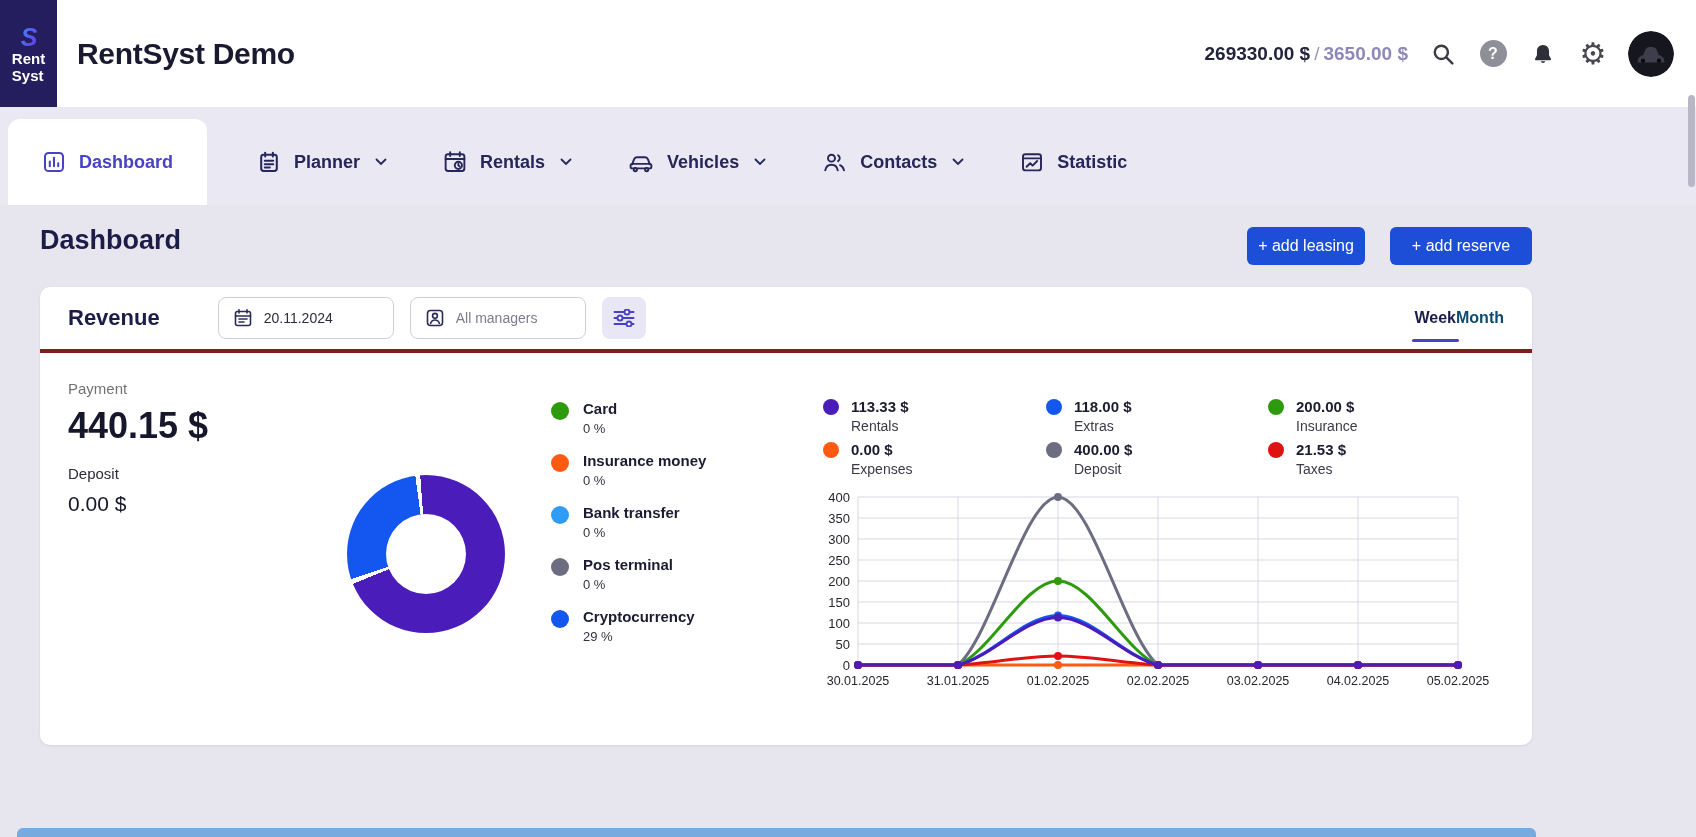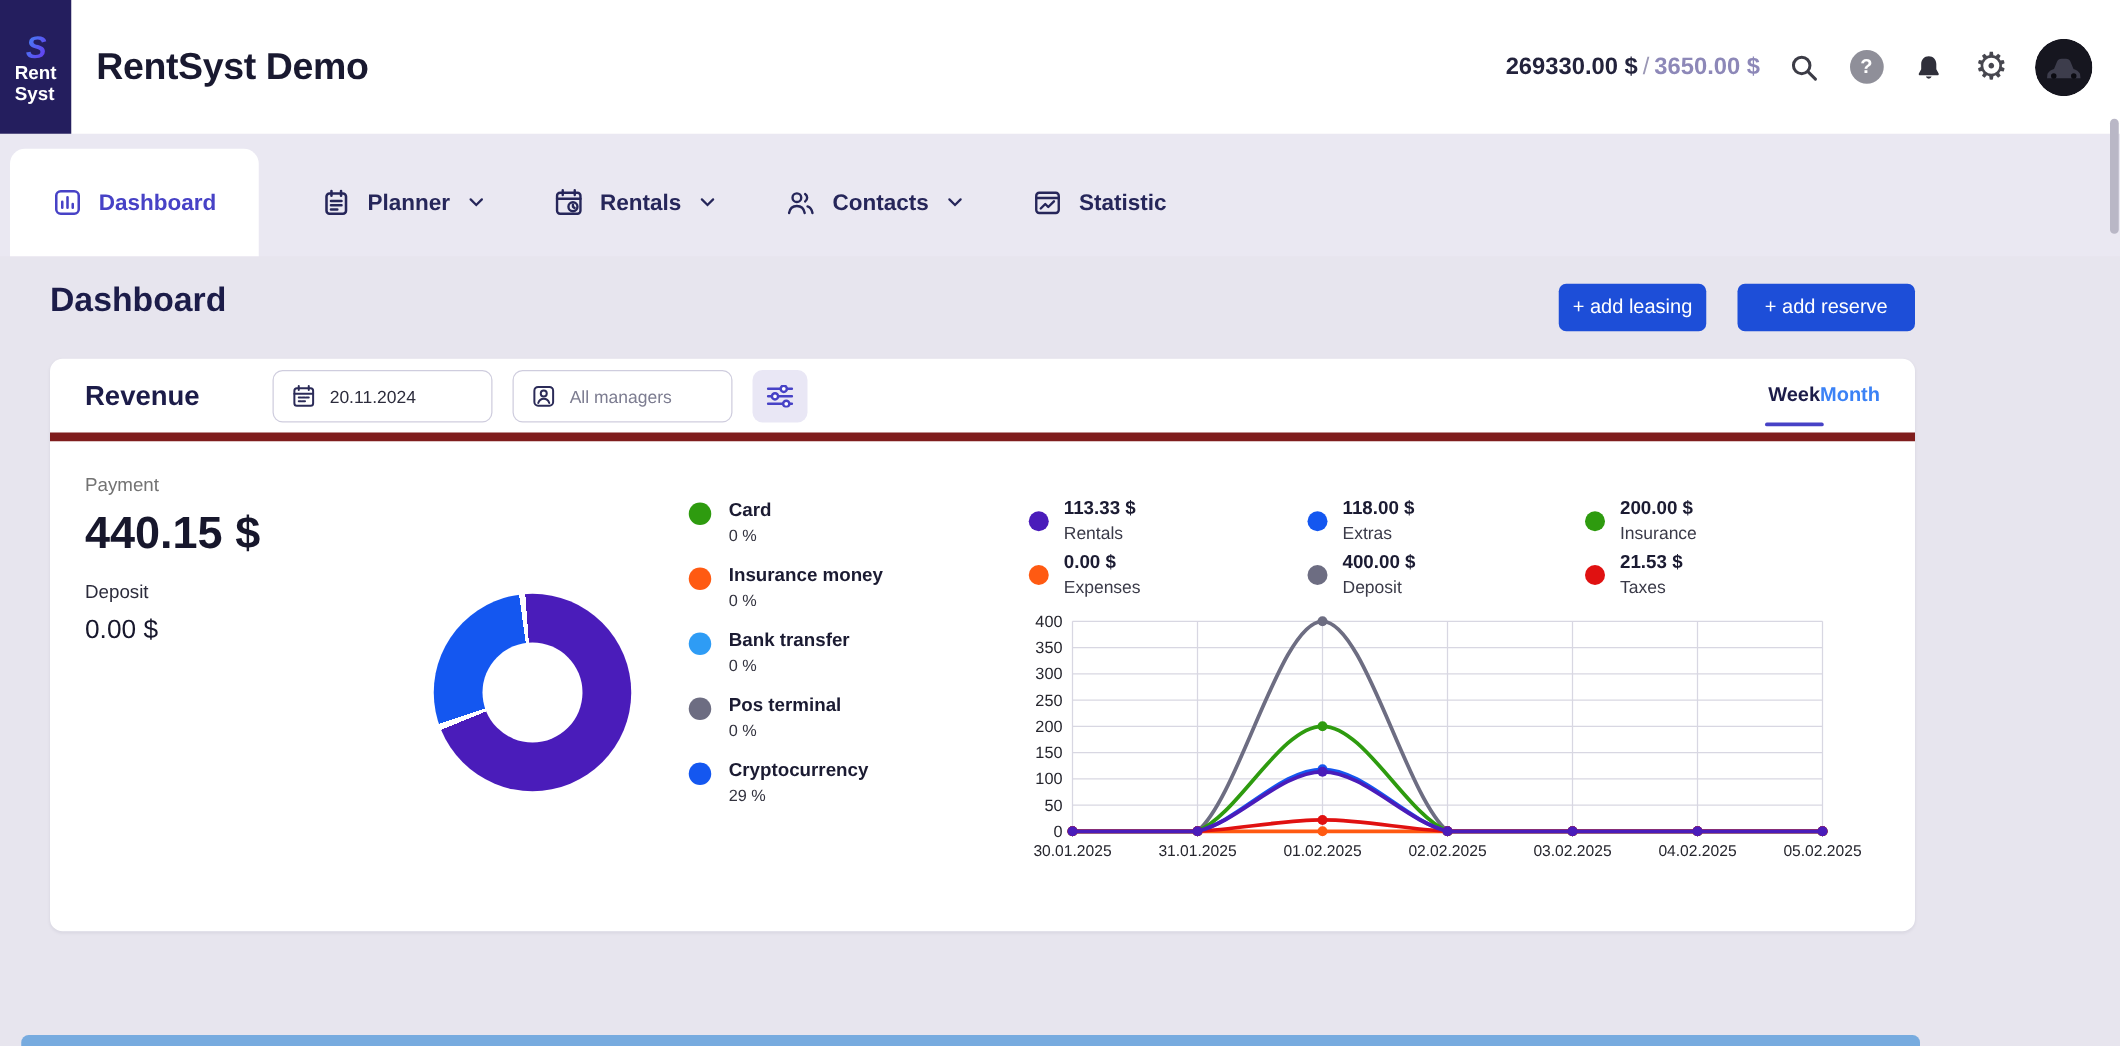--- a/index.html
+++ b/index.html
@@ -157,6 +157,18 @@
           <path d="M12.8 11.4v1.4l1.1.9"></path>
       </svg>
       <span>Rentals</span>
+      <svg class="chev" width="12" height="8" viewBox="0 0 12 8" fill="none" stroke="currentColor" stroke-width="1.8" stroke-linecap="round">
+          <path d="M1.5 1.5L6 6l4.5-4.5"></path>
+        </svg>
+    </div>
+    <div class="tab">
+      <svg width="26" height="24" viewBox="0 0 22 20" fill="none" stroke="currentColor" stroke-width="1.6" stroke-linecap="round" stroke-linejoin="round">
+        <path d="M3.5 12l1.6-4.2C5.5 6.7 6.3 6 7.4 6h7.2c1.1 0 1.9.7 2.3 1.8L18.5 12"></path>
+        <rect x="2.2" y="11.6" width="17.6" height="3.8" rx="1.4"></rect>
+        <circle cx="6.2" cy="16.4" r="1.4"></circle>
+          <circle cx="15.8" cy="16.4" r="1.4"></circle>
+      </svg>
+      <span>Vehicles</span>
       <svg class="chev" width="12" height="8" viewBox="0 0 12 8" fill="none" stroke="currentColor" stroke-width="1.8" stroke-linecap="round">
           <path d="M1.5 1.5L6 6l4.5-4.5"></path>
         </svg>

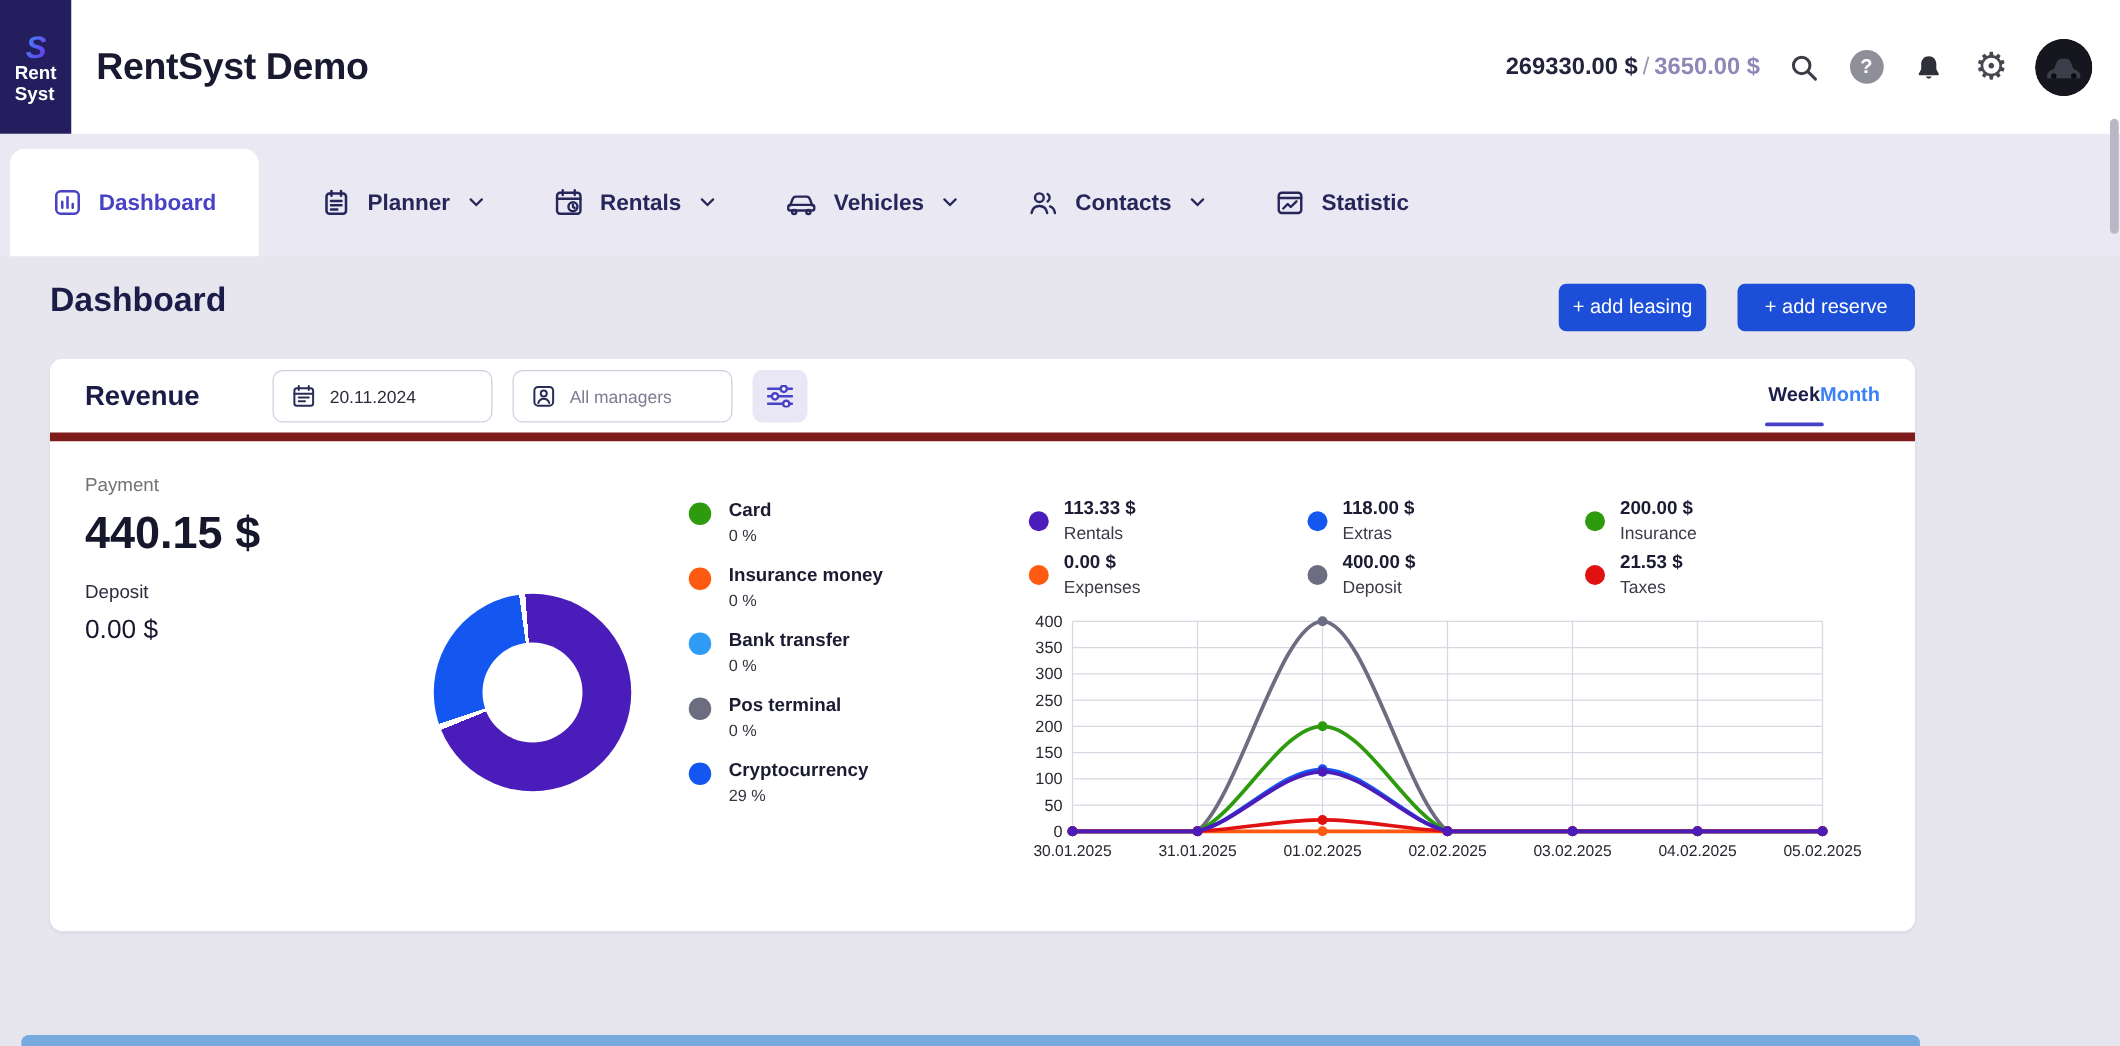--- a/index.html
+++ b/index.html
@@ -36,7 +36,7 @@
 
   
   .card { position:absolute; left:40px; top:287px; width:1492px; height:458px; background:#fff; border-radius:10px; box-shadow:0 1px 3px rgba(30,30,60,.08); }
-  .card-header { height:66px; border-bottom:7px solid #7f1d1d; display:flex; align-items:center; padding:0 28px; }
+  .card-header { height:66px; border-bottom:4px solid #7f1d1d; display:flex; align-items:center; padding:0 28px; }
   .revenue-title { font-size:22px; font-weight:800; color:#1c1c49; }
   .pill-input { height:42px; border:1px solid #cfcdde; border-radius:8px; background:#fff; display:flex; align-items:center; gap:11px; padding:0 14px; font-size:14px; color:#2c2c3c; cursor:pointer; }
   .date-input { margin-left:58px; width:176px; }

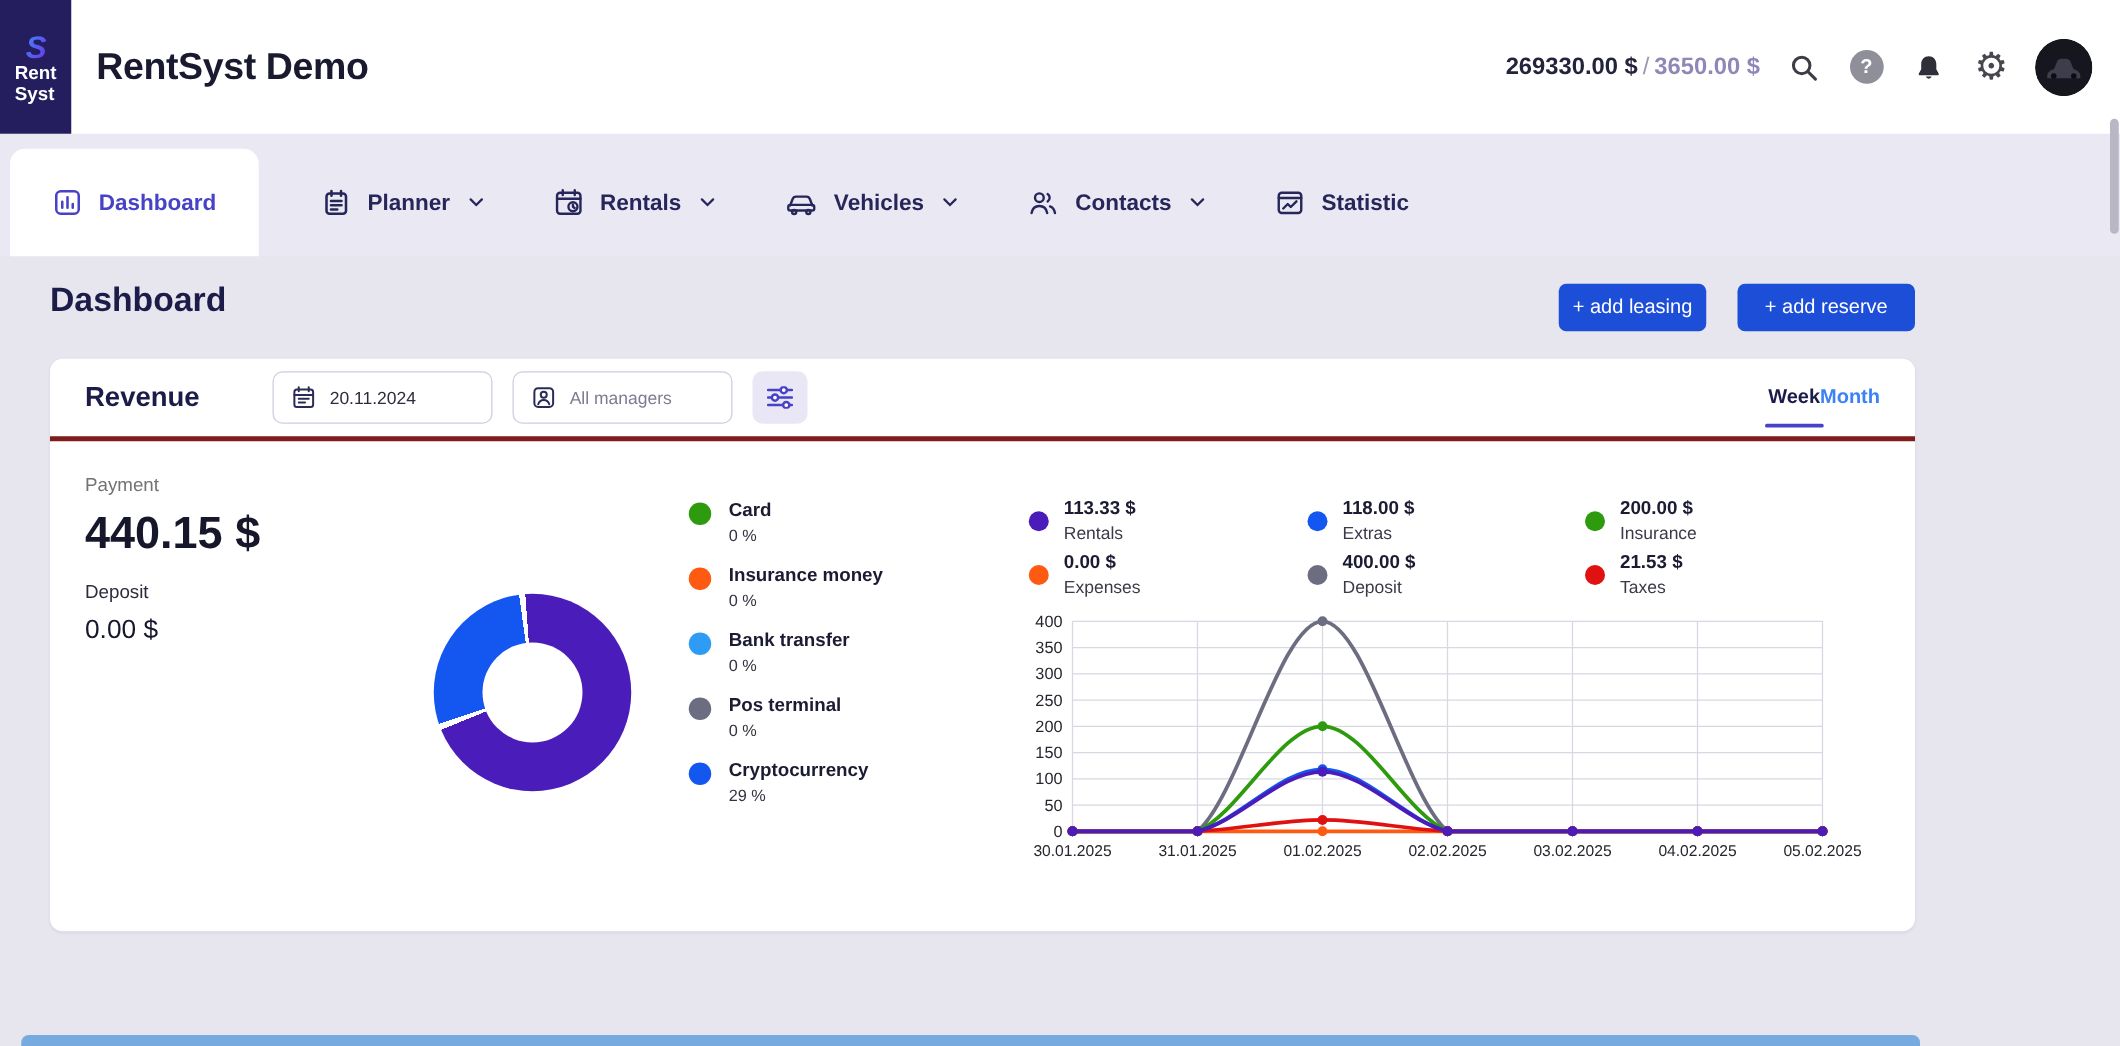--- a/index.html
+++ b/index.html
@@ -45,7 +45,7 @@
   .period-toggle { margin-left:auto; display:flex; font-size:16px; align-items:center; }
   .week { font-weight:bold; color:#1c1c49; position:relative; cursor:pointer; }
   .week::after { content:''; position:absolute; left:-3px; right:-3px; bottom:-15px; height:3px; background:#4742c6; border-radius:2px; }
-  .month { color:#3b82f6; font-weight:bold; cursor:pointer; }
+  .month { color:#0c4a6e; font-weight:bold; cursor:pointer; }
   .card-body { position:relative; height:391px; }
 
   .payment-block { position:absolute; left:28px; top:27px; }

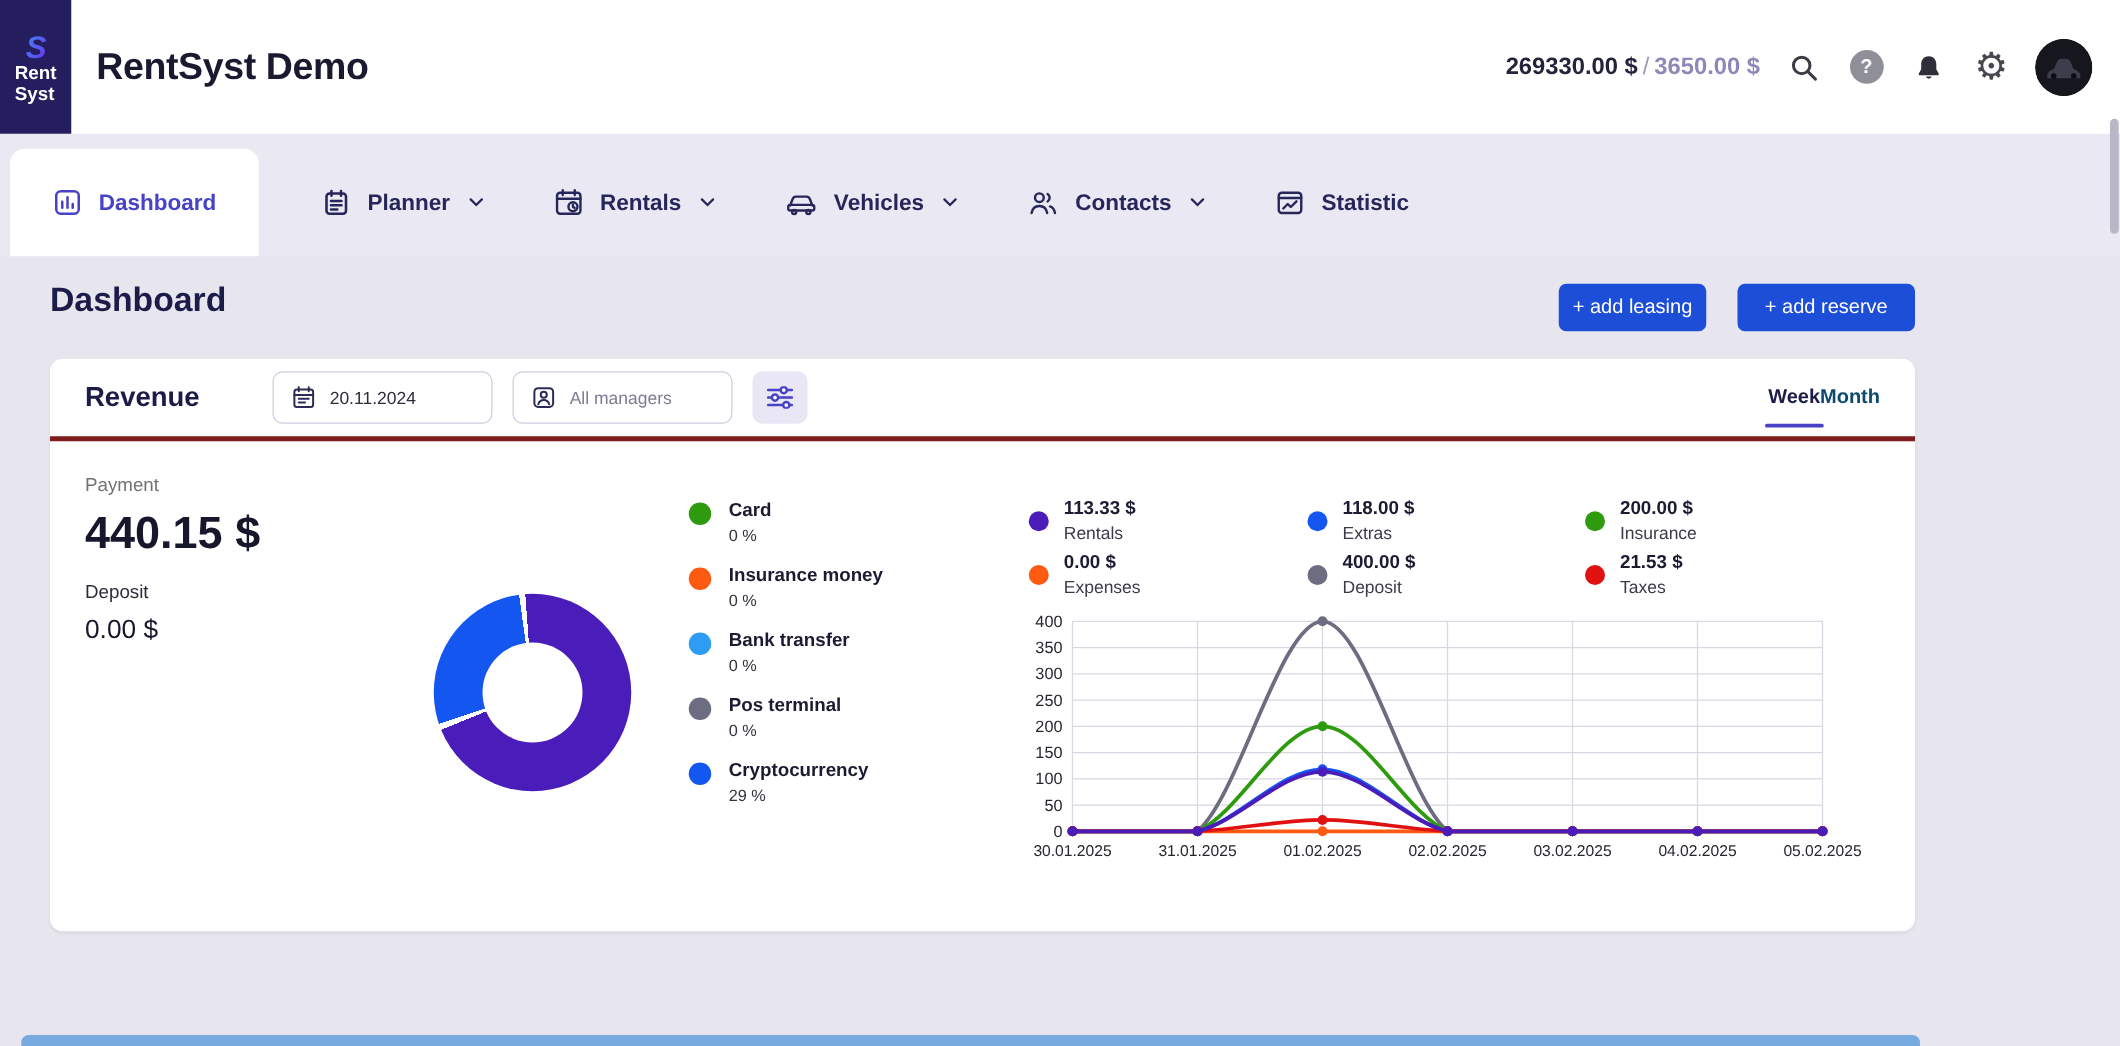--- a/index.html
+++ b/index.html
@@ -64,7 +64,7 @@
   .legend-pct { font-size:13px; color:#33333f; margin-top:4px; }
 
   .stats { position:absolute; left:783px; top:45px; display:grid; grid-template-columns:223px 222px auto; row-gap:7px; }
-  .stat { display:flex; gap:12px; align-items:center; }
+  .stat { display:flex; gap:12px; align-items:flex-start; }
   .dot16 { width:16px; height:16px; border-radius:50%; flex:none; margin-top:1px; }
   .stat-value { font-size:15px; font-weight:bold; color:#1b1b32; }
   .stat-label { font-size:14px; color:#3a3a48; margin-top:3px; }

